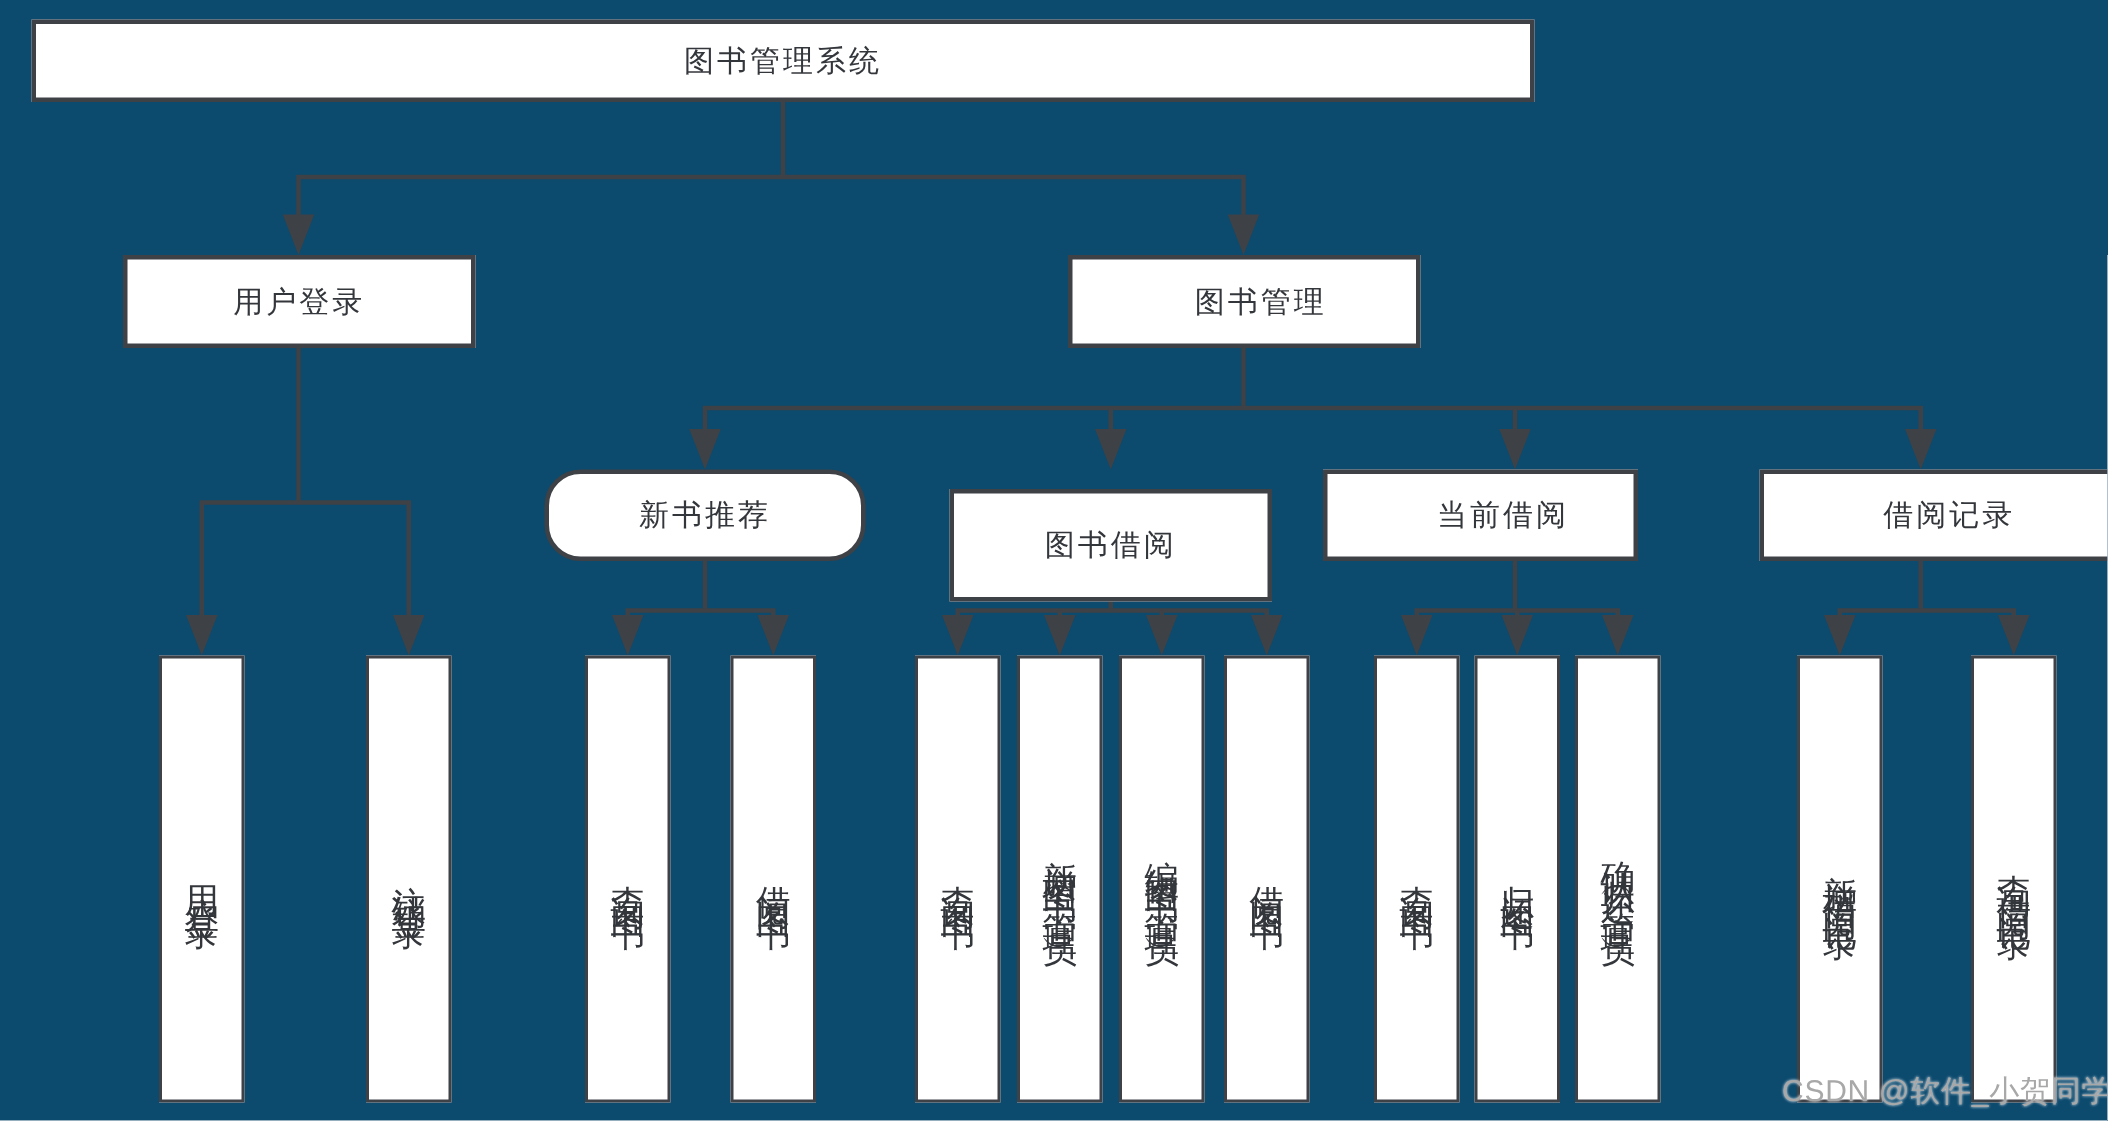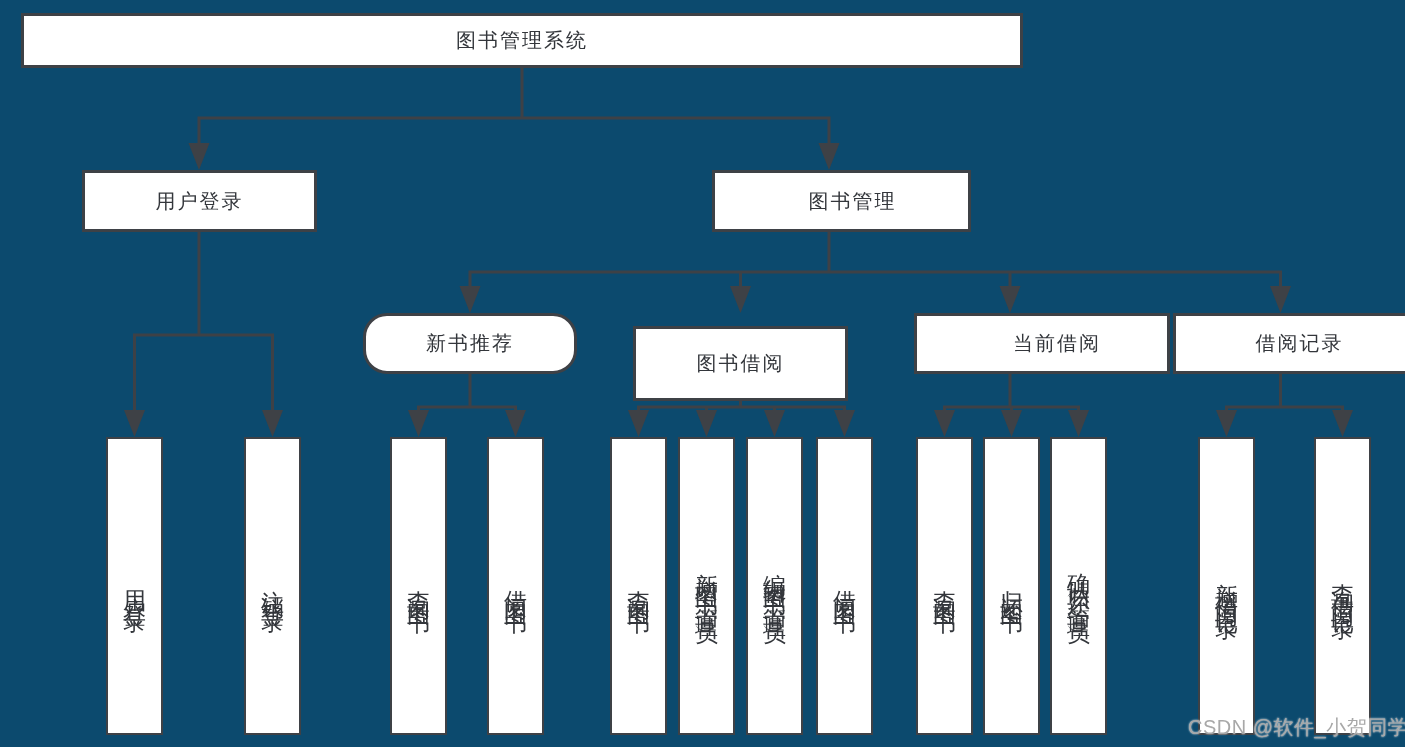--- a/index.html
+++ b/index.html
@@ -115,7 +115,7 @@
   <div class="node hbox" style="left:21px; top:13px; width:1002px; height:55px;">图书管理系统</div>
 
   <div class="node hbox" style="left:82px; top:170px; width:235px; height:62px;">用户登录</div>
-  <div class="node hbox" style="left:712px; top:170px; width:259px; height:62px;padding-left:22px;">图书管理</div>
+  <div class="node hbox" style="left:712px; top:170px; width:235px; height:62px;padding-left:22px;">图书管理</div>
 
   <div class="node hbox" style="left:363px; top:313px; width:214px; height:61px;border-radius:24px;">新书推荐</div>
   <div class="node hbox" style="left:633px; top:326px; width:215px; height:75px;">图书借阅</div>

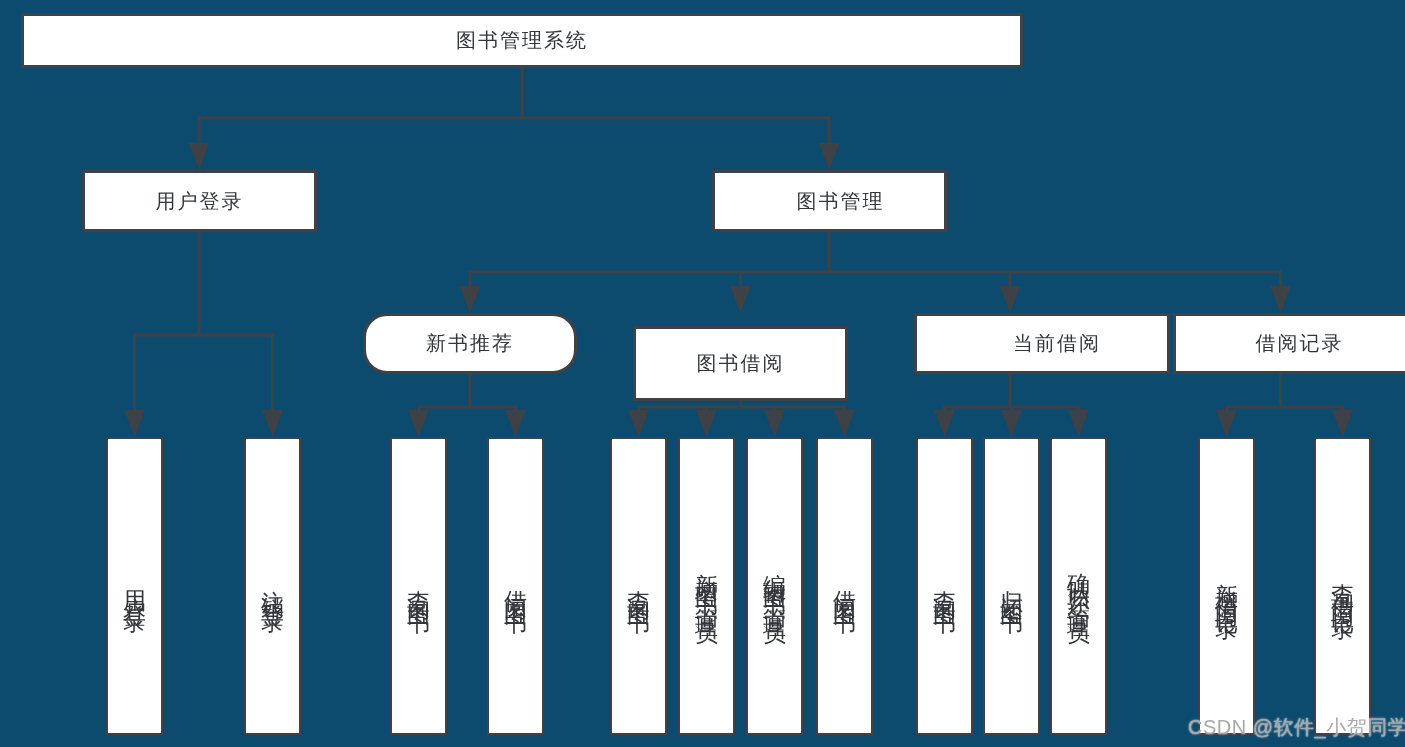--- a/index.html
+++ b/index.html
@@ -119,7 +119,7 @@
 
   <div class="node hbox" style="left:363px; top:313px; width:214px; height:61px;border-radius:24px;">新书推荐</div>
   <div class="node hbox" style="left:633px; top:326px; width:215px; height:75px;">图书借阅</div>
-  <div class="node hbox" style="left:914px; top:313px; width:256px; height:61px;padding-left:30px;">当前借阅</div>
+  <div class="node hbox" style="left:882px; top:313px; width:210px; height:61px;padding-left:30px;">当前借阅</div>
   <div class="node hbox" style="left:1173px; top:313px; width:253px; height:61px;">借阅记录</div>
 
   <div class="node vbox" style="left:106px;">用户登录</div>

